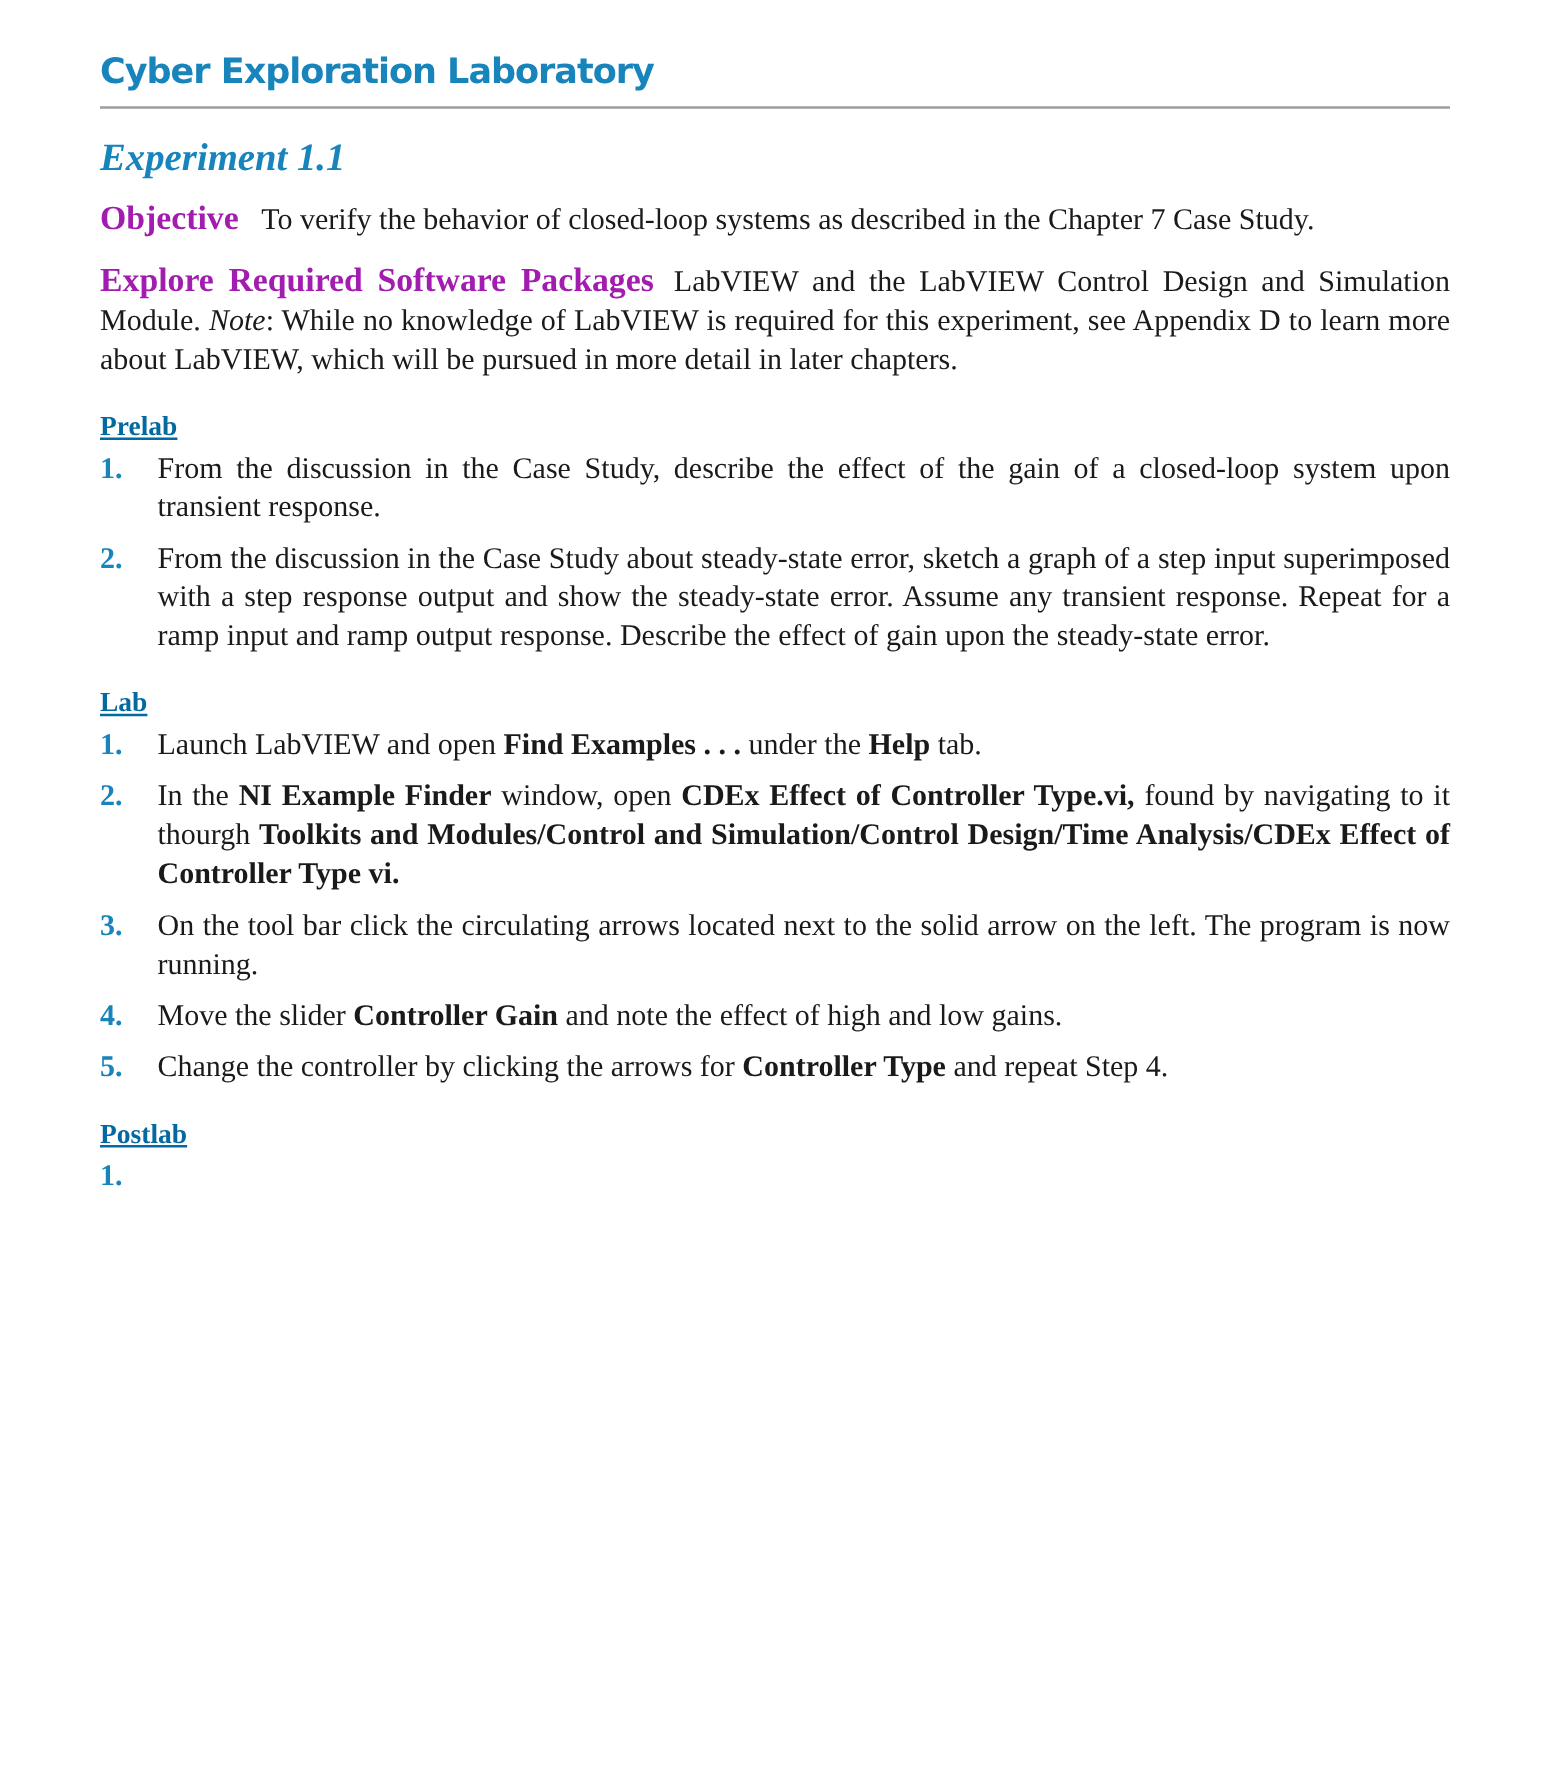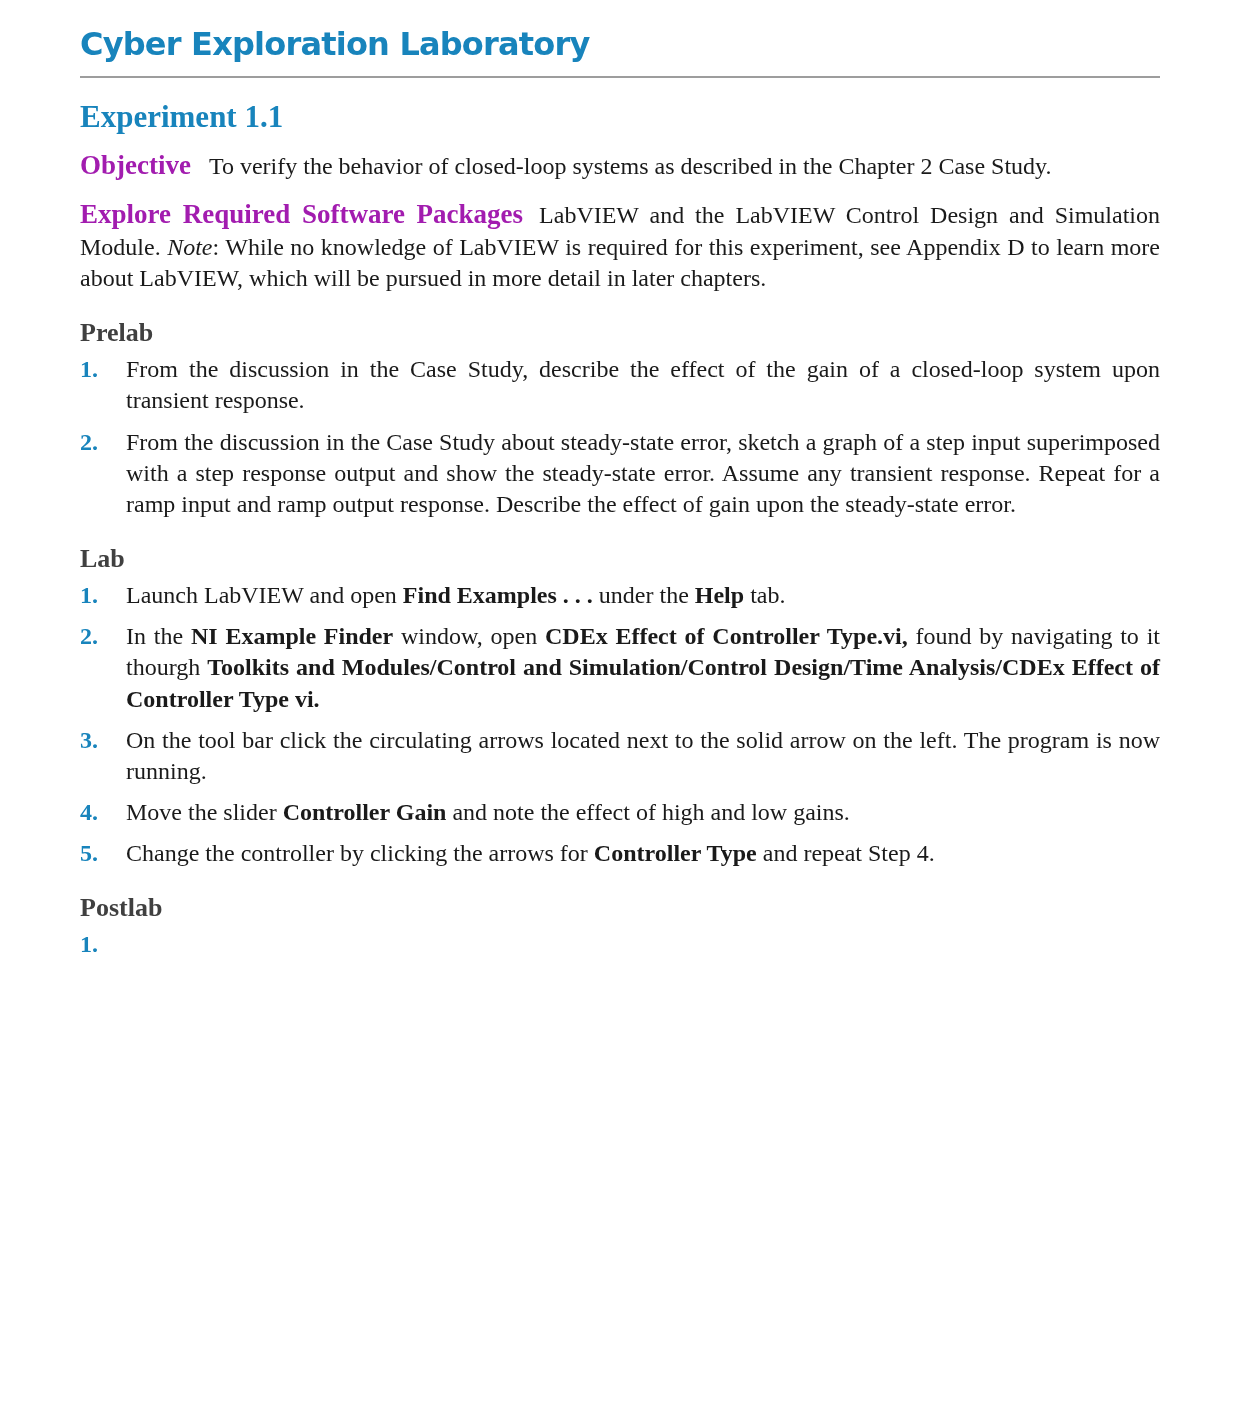--- a/index.html
+++ b/index.html
@@ -26,11 +26,11 @@
     color: #1884bc;
     font-family: "DejaVu Sans", "Liberation Sans", sans-serif;
     font-weight: bold;
-    font-size: 32px;
+    font-size: 28px;
     letter-spacing: -0.8px;
     line-height: 1.05;
     margin: 0;
-    padding-top: 28px;
+    padding-top: 42px;
   }
   .title-rule {
     height: 2px;

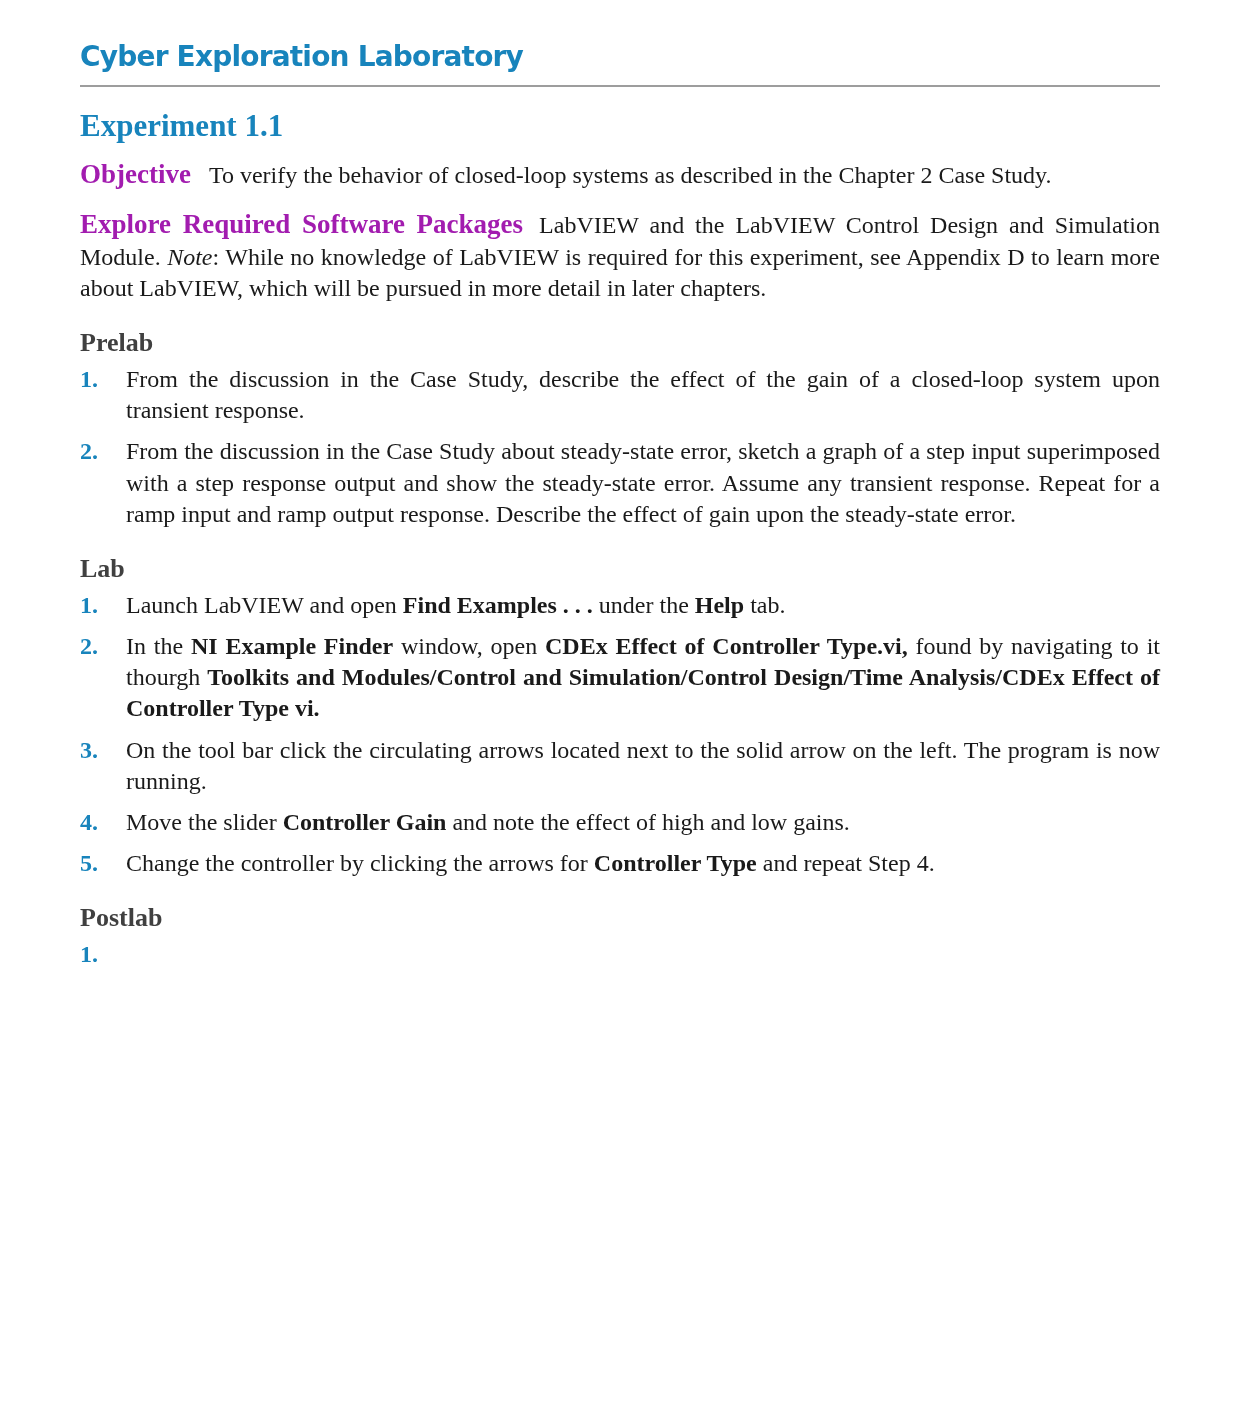--- a/index.html
+++ b/index.html
@@ -45,6 +45,7 @@
     font-size: 31px;
     margin: 22px 0 0 0;
     line-height: 1.1;
+    font-style: italic;
   }
   .section-heading {
     color: #404040;

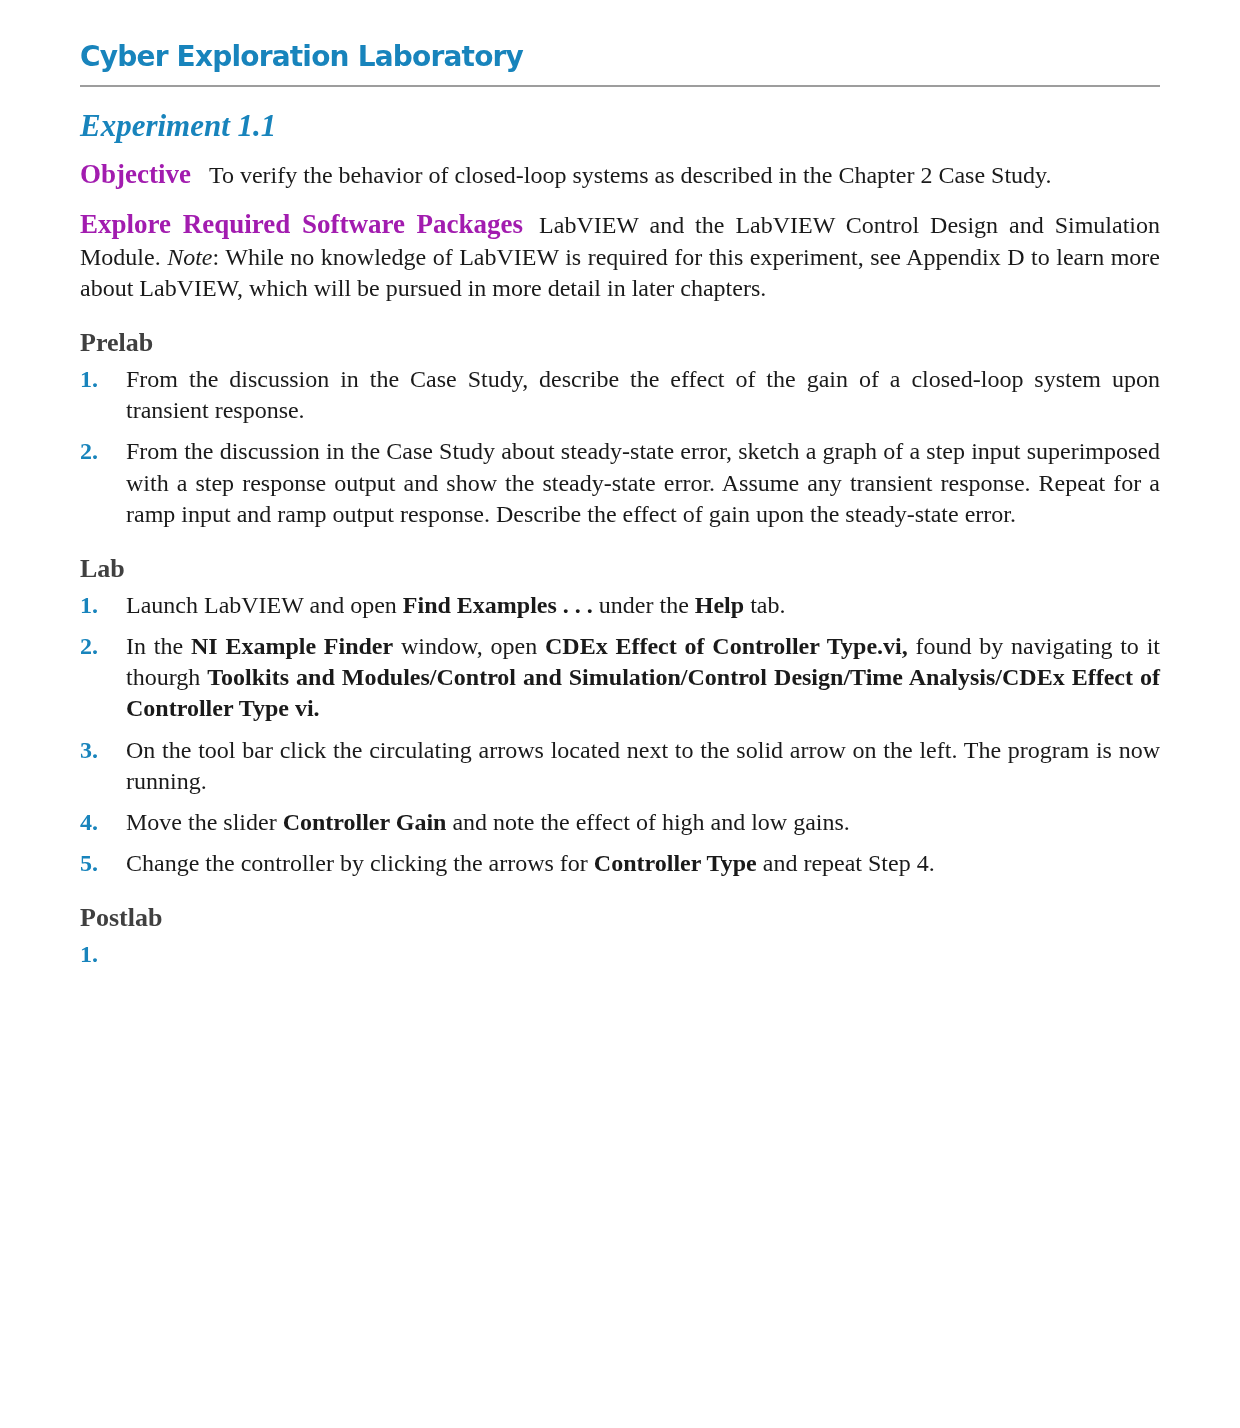--- a/index.html
+++ b/index.html
@@ -109,7 +109,7 @@
   <h2 class="exp-heading">Experiment 1.1</h2>
 
   <p class="para">
-    <span class="runin">Objective</span><span>To verify the behavior of closed-loop systems as described in the Chapter 2 Case Study.</span>
+    <span class="runin">Objective</span><span>To verify the behavior of closed-loop systems as described in the Chapter 7 Case Study.</span>
   </p>
 
   <p class="para">

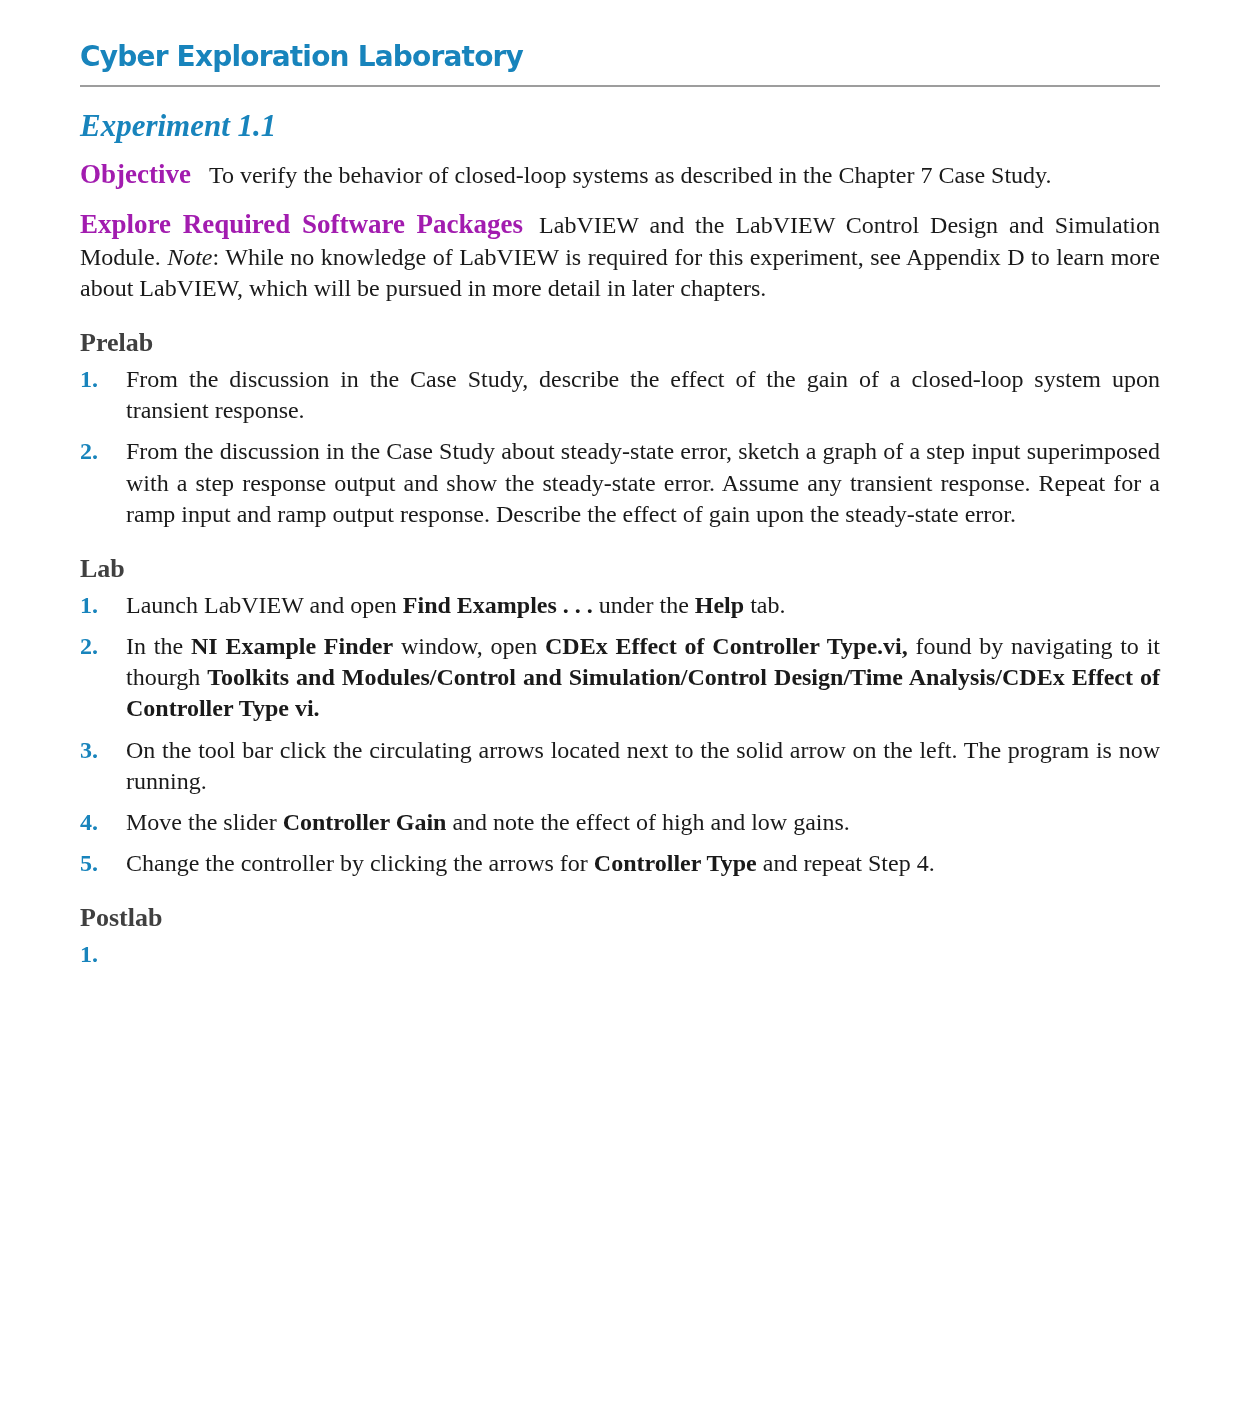--- a/index.html
+++ b/index.html
@@ -48,12 +48,13 @@
     font-style: italic;
   }
   .section-heading {
-    color: #404040;
+    color: #0369a1;
     font-family: "Liberation Serif", "DejaVu Serif", serif;
     font-weight: bold;
-    font-size: 26px;
+    font-size: 22px;
     margin: 24px 0 6px 0;
     line-height: 1.15;
+    text-decoration: underline;
   }
   
   .para {

